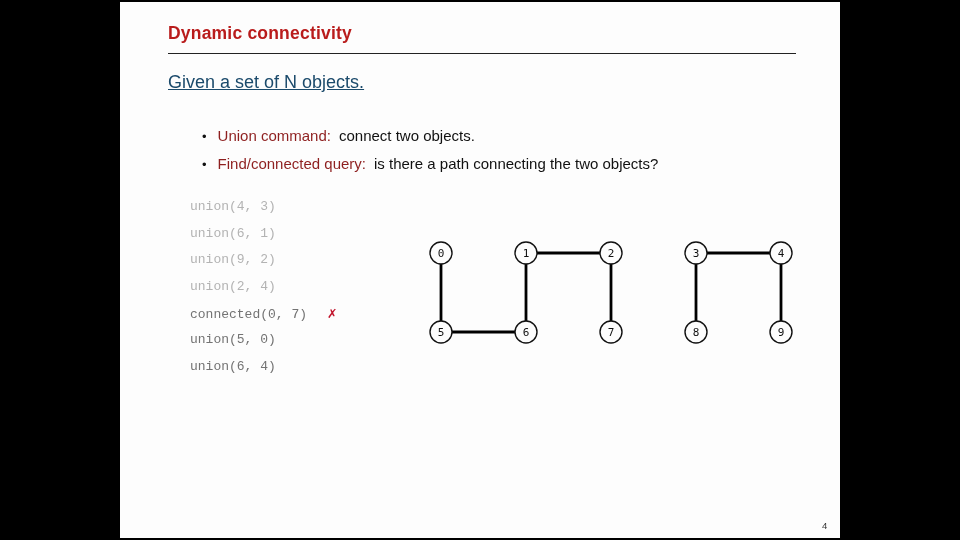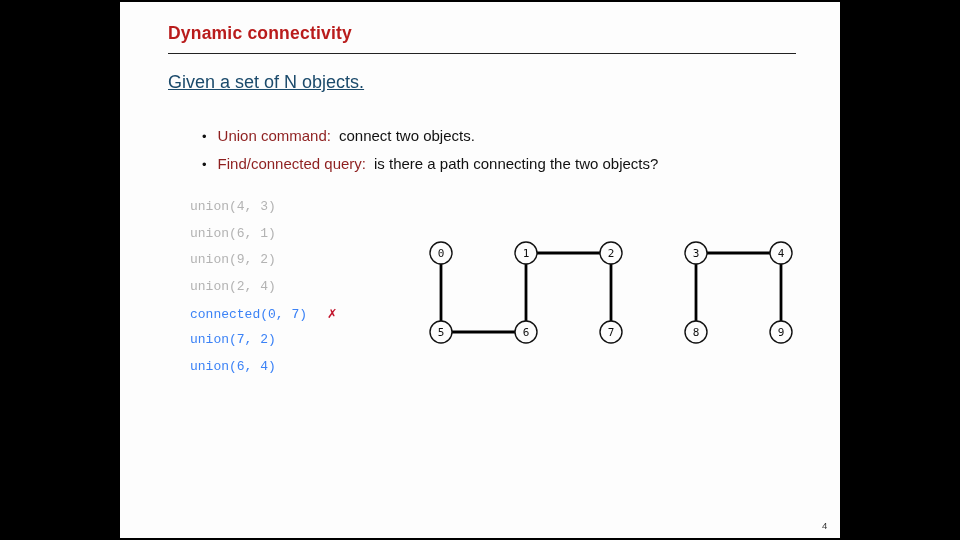--- a/index.html
+++ b/index.html
@@ -70,7 +70,7 @@
   }
   .cmd-row { height: 26.7px; line-height: 26.7px; white-space: pre; }
   .cmd-row.past .cmd-text { color: var(--past-gray, #b3b3b3); }
-  .cmd-row.current .cmd-text { color: #3b82f6; }
+  .cmd-row.current .cmd-text { color: #737373; }
   .cmd-mark {
     margin-left: 20px;
     color: var(--mark-red, #c2132b);

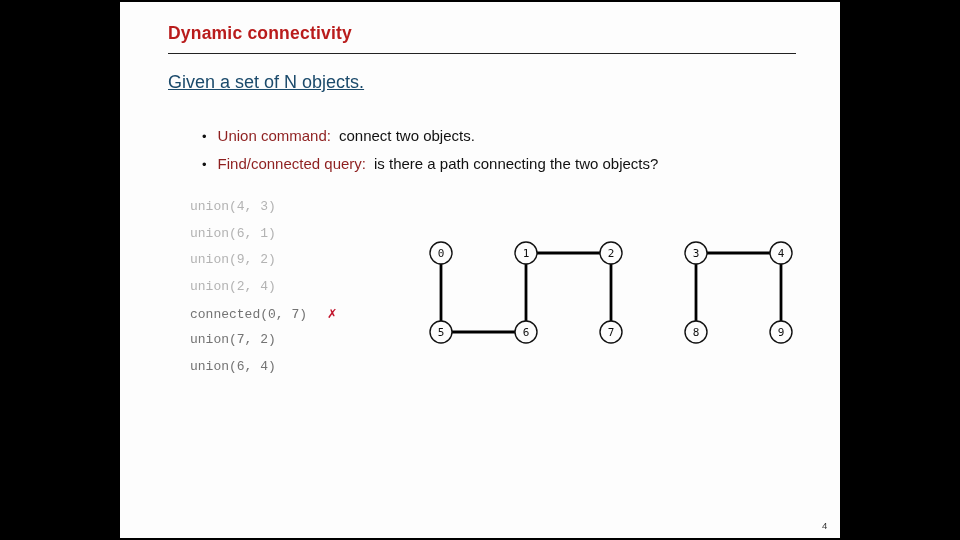--- a/index.html
+++ b/index.html
@@ -120,6 +120,7 @@
         <div class="cmd-row past"><span class="cmd-text">union(9, 2)</span></div>
         <div class="cmd-row past"><span class="cmd-text">union(2, 4)</span></div>
         <div class="cmd-row current"><span class="cmd-text">connected(0, 7)</span><span class="cmd-mark">✗</span></div>
+        <div class="cmd-row current"><span class="cmd-text">union(5, 0)</span></div>
         <div class="cmd-row current"><span class="cmd-text">union(7, 2)</span></div>
         <div class="cmd-row current"><span class="cmd-text">union(6, 4)</span></div>
       </div>

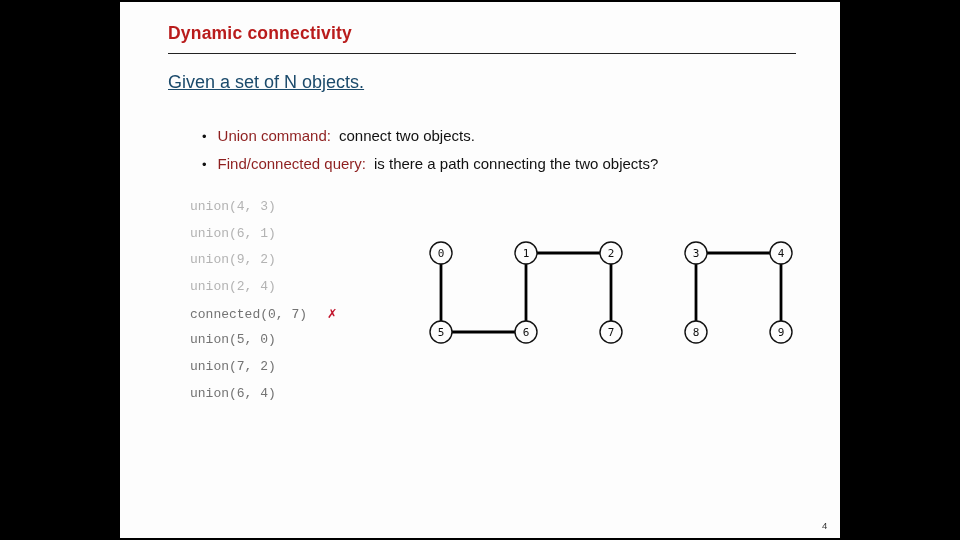--- a/index.html
+++ b/index.html
@@ -121,7 +121,6 @@
         <div class="cmd-row past"><span class="cmd-text">union(2, 4)</span></div>
         <div class="cmd-row current"><span class="cmd-text">connected(0, 7)</span><span class="cmd-mark">✗</span></div>
         <div class="cmd-row current"><span class="cmd-text">union(5, 0)</span></div>
-        <div class="cmd-row current"><span class="cmd-text">union(7, 2)</span></div>
         <div class="cmd-row current"><span class="cmd-text">union(6, 4)</span></div>
       </div>
 

